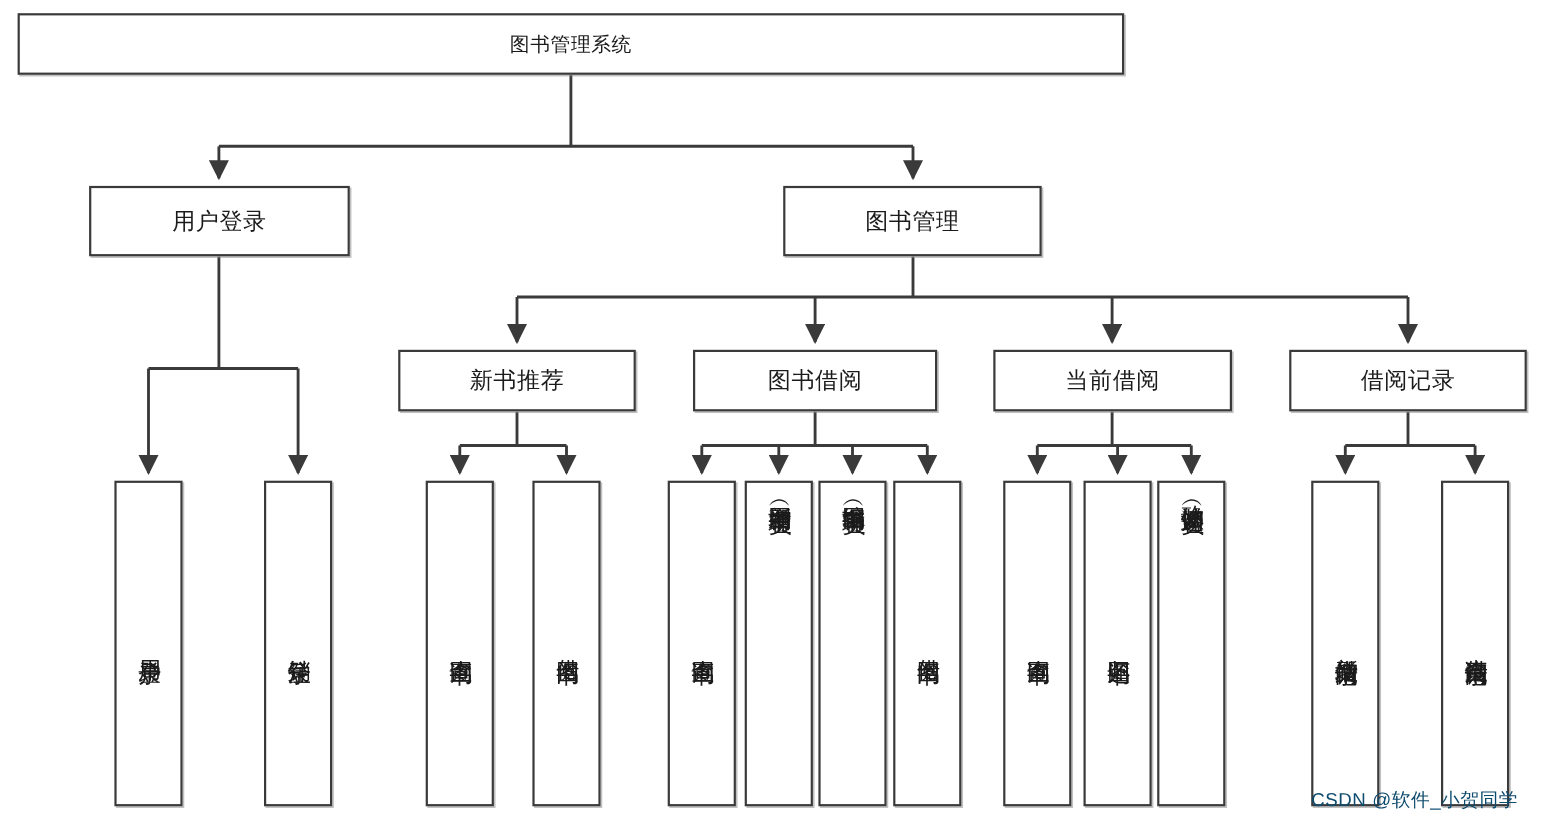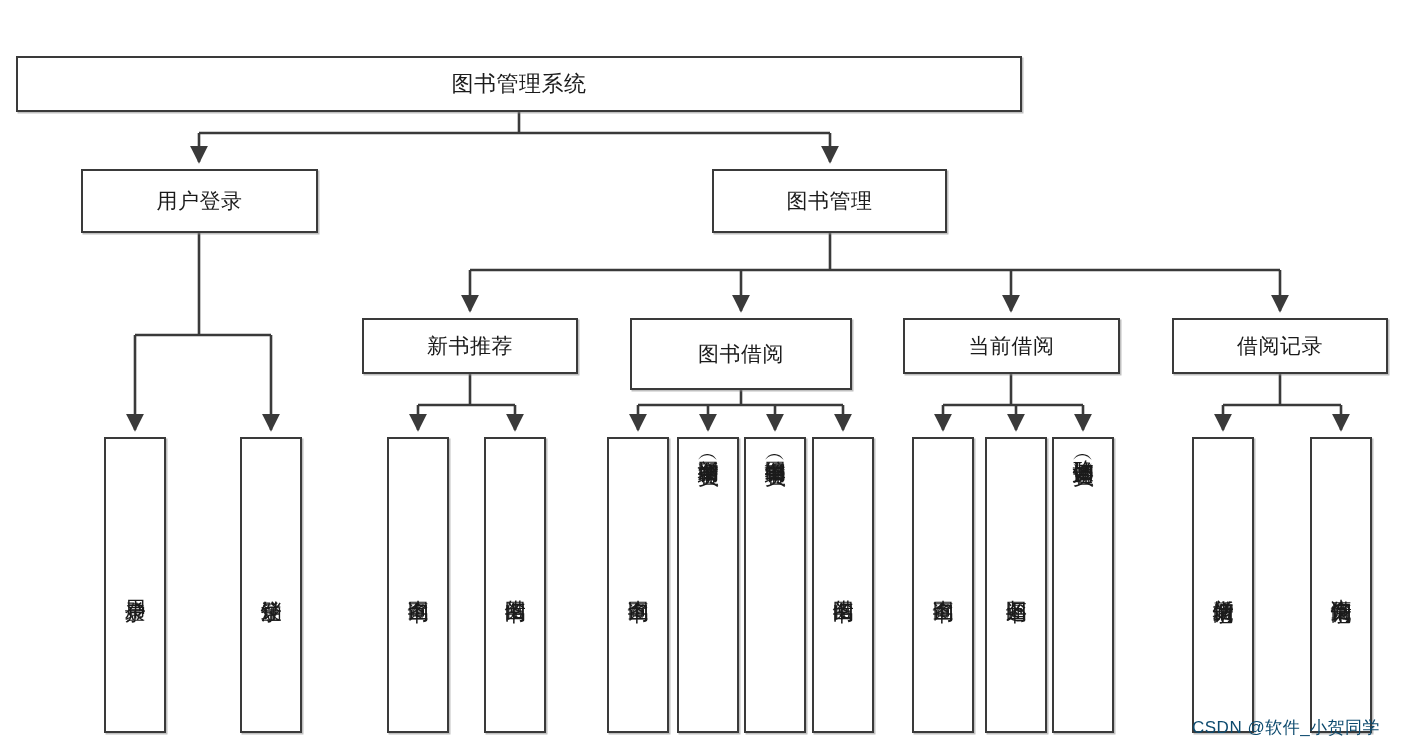--- a/index.html
+++ b/index.html
@@ -42,8 +42,7 @@
     white-space: nowrap;
   }
   .node-root {
-    font-size: 22px;
-    margin-top: 44px;
+    font-size: 18px;
   }
   .node-leaf {
     font-size: 21px;

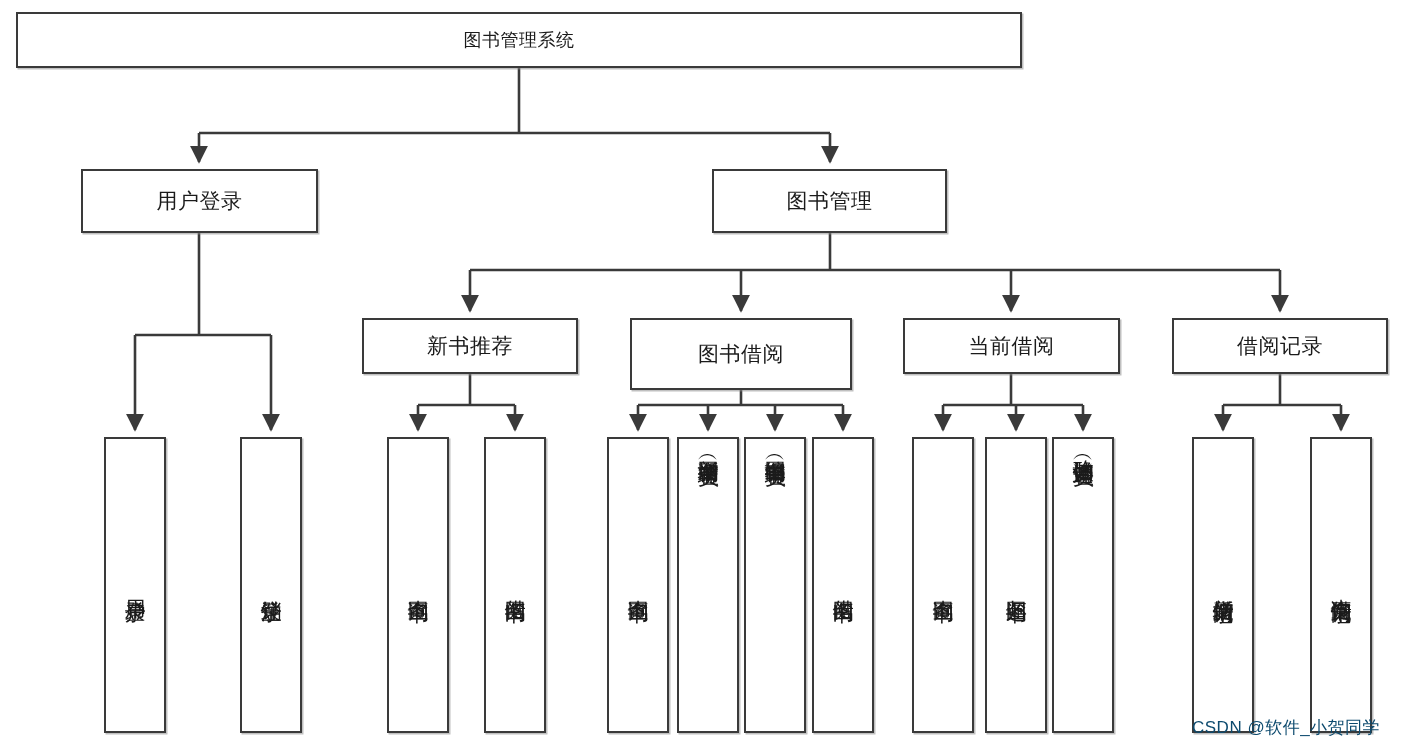--- a/index.html
+++ b/index.html
@@ -147,7 +147,7 @@
   <div class="node node-h" id="l3-0" style="left: 362px; top: 318px; width: 216px; height: 56px;">
     <span>新书推荐</span>
   </div>
-  <div class="node node-h" id="l3-1" style="left: 630px; top: 318px; width: 222px; height: 72px; text-align: center;">
+  <div class="node node-h" id="l3-1" style="left: 630px; top: 318px; width: 222px; height: 56px; text-align: center;">
     <span>图书借阅</span>
   </div>
   <div class="node node-h" id="l3-2" style="left: 903px; top: 318px; width: 217px; height: 56px; justify-content: center;">

